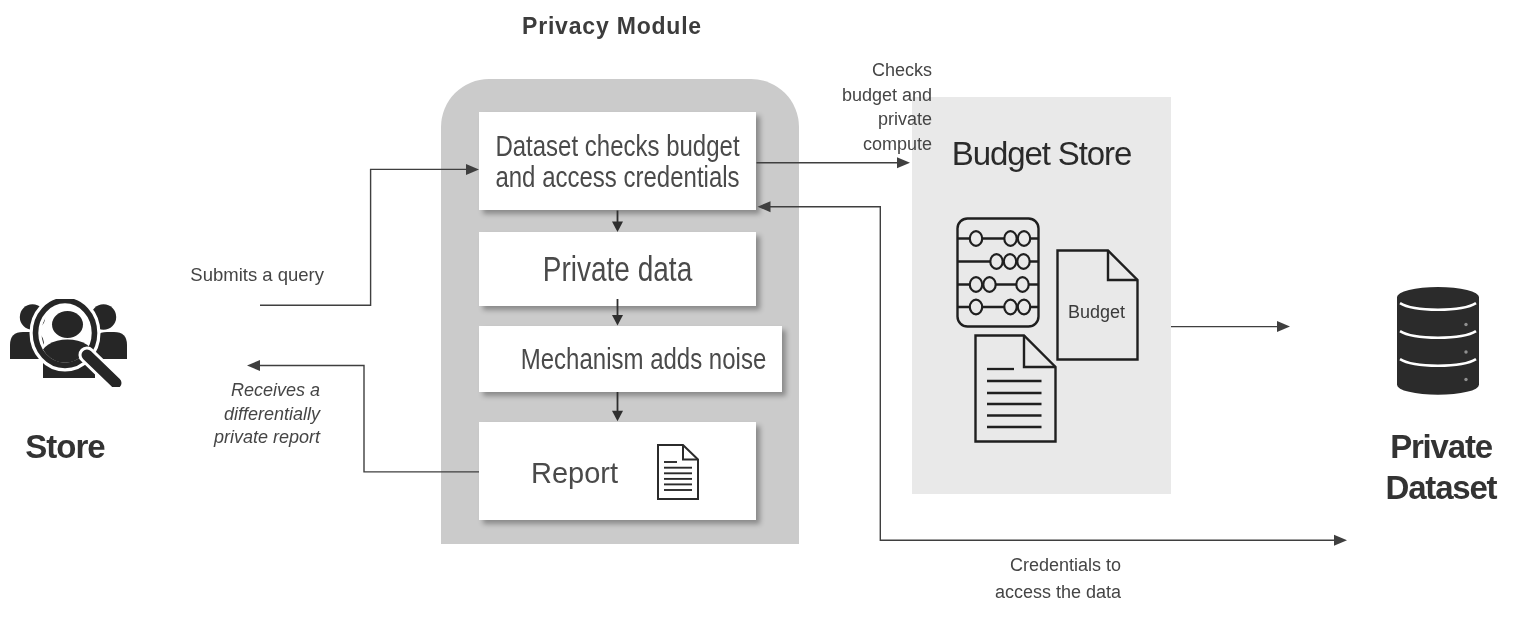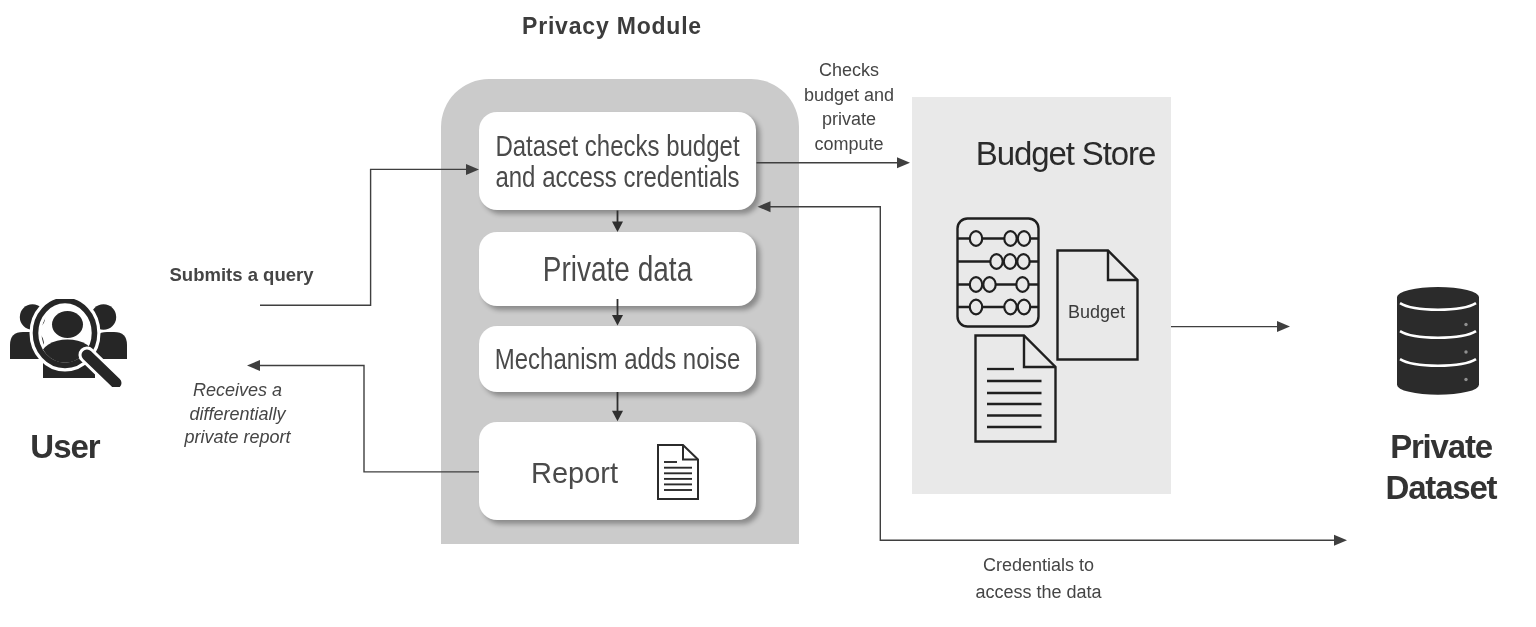--- a/index.html
+++ b/index.html
@@ -5,7 +5,7 @@
   html,body{margin:0;padding:0;}
   body{width:1536px;height:627px;background:#ffffff;font-family:"Liberation Sans",sans-serif;position:relative;overflow:hidden;}
   .abs{position:absolute;}
-  .lbl{color:#454545;text-align:center;line-height:24px;font-size:18px;}
+  .lbl{color:#454545;text-align:right;line-height:24px;font-size:18px;}
   .whitebox{position:absolute;left:479px;width:277px;background:#ffffff;box-shadow:4px 4px 5px rgba(0,0,0,0.32);display:flex;align-items:center;justify-content:center;text-align:center;color:#4a4a4a;border-radius:18px;}
 </style>
 </head>

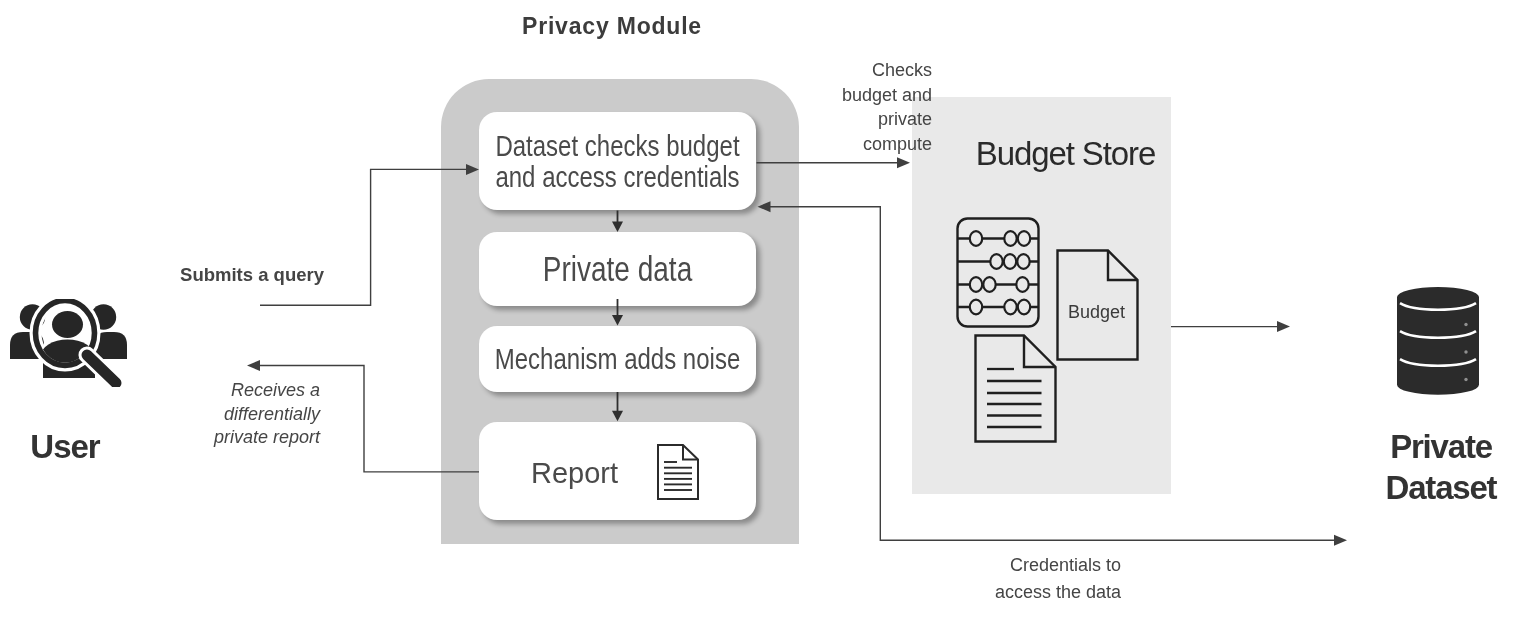--- a/index.html
+++ b/index.html
@@ -6,7 +6,7 @@
   body{width:1536px;height:627px;background:#ffffff;font-family:"Liberation Sans",sans-serif;position:relative;overflow:hidden;}
   .abs{position:absolute;}
   .lbl{color:#454545;text-align:right;line-height:24px;font-size:18px;}
-  .whitebox{position:absolute;left:479px;width:277px;background:#ffffff;box-shadow:4px 4px 5px rgba(0,0,0,0.32);display:flex;align-items:center;justify-content:center;text-align:center;color:#4a4a4a;border-radius:18px;}
+  .whitebox{position:absolute;left:479px;width:277px;background:#ffffff;box-shadow:4px 4px 5px rgba(0,0,0,0.32);display:flex;align-items:center;justify-content:center;text-align:center;color:#4a4a4a;}
 </style>
 </head>
 <body>

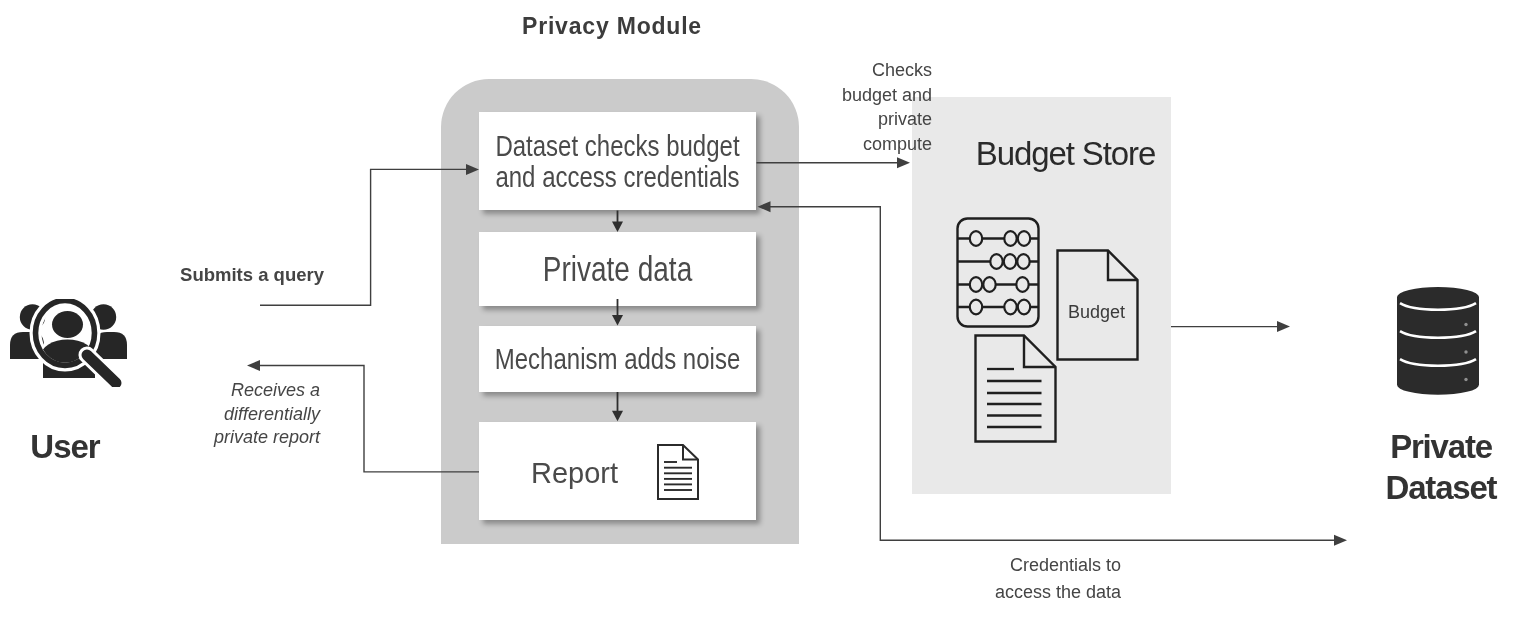--- a/index.html
+++ b/index.html
@@ -16,7 +16,7 @@
 <div class="abs" style="left:441px;top:79px;width:358px;height:465px;background:#cbcbcb;border-radius:48px 48px 0 0;"></div>
 
 <div class="abs" style="left:912px;top:97px;width:259px;height:397px;background:#e9e9e9;"></div>
-<div class="abs" style="left:912px;top:135px;width:259px;text-align:center;font-size:33px;color:#2a2a2a;letter-spacing:-1.1px;line-height:38px;margin-left:24px;">Budget Store</div>
+<div class="abs" style="left:912px;top:135px;width:259px;text-align:center;font-size:33px;color:#2a2a2a;letter-spacing:-1.1px;line-height:38px;">Budget Store</div>
 
 <div class="whitebox" style="top:112px;height:98px;font-size:24px;line-height:25px;">
     <span style="display:block;transform:scaleY(1.22);">Dataset checks budget<br>and access credentials</span>

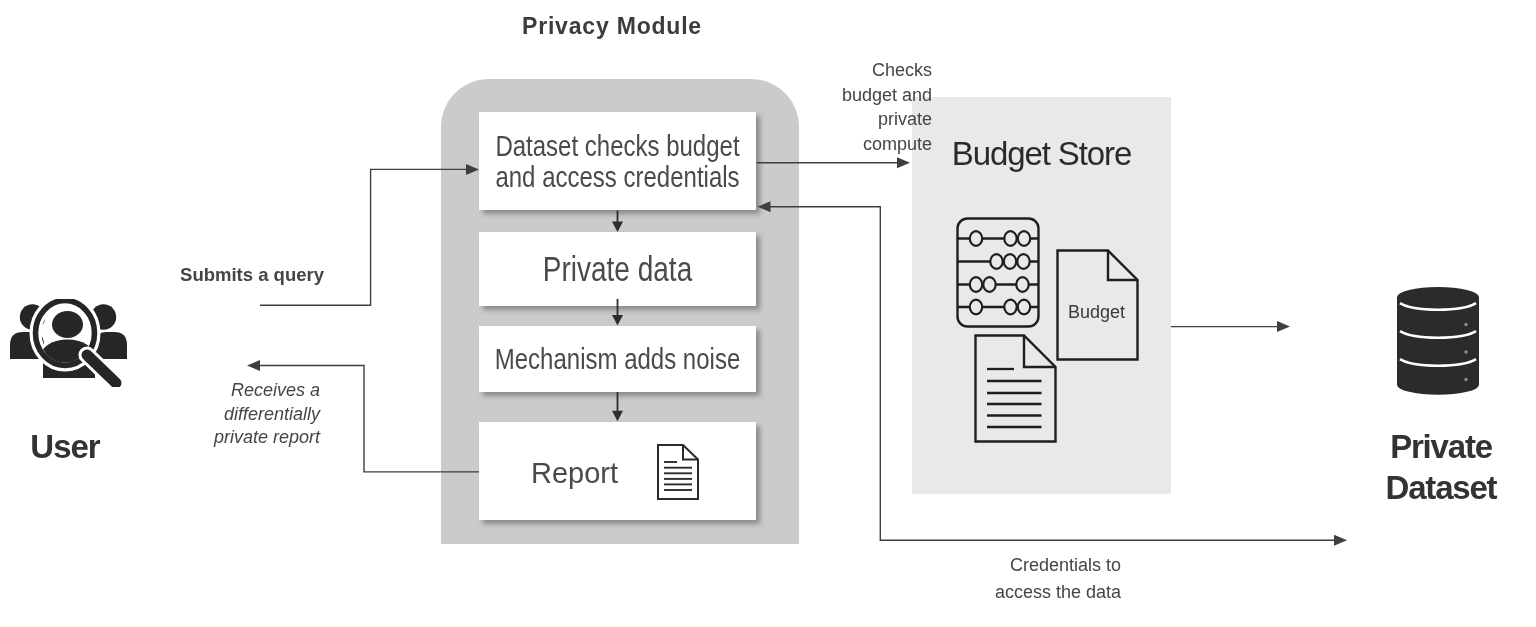--- a/index.html
+++ b/index.html
@@ -43,7 +43,7 @@
   </g>
 </svg>
 
-<div class="abs lbl" style="left:159px;top:263px;width:165px;font-size:18.5px;font-weight:bold;">Submits a query</div>
+<div class="abs lbl" style="left:159px;top:263px;width:165px;font-size:18.5px;">Submits a query</div>
 <div class="abs lbl" style="left:155px;top:379px;width:165px;line-height:23.7px;font-style:italic;">Receives a<br>differentially<br>private report</div>
 <div class="abs lbl" style="left:766px;top:58px;width:166px;line-height:24.6px;">Checks<br>budget and<br>private<br>compute</div>
 <div class="abs lbl" style="left:956px;top:552px;width:165px;line-height:27px;">Credentials to<br>access the data</div>

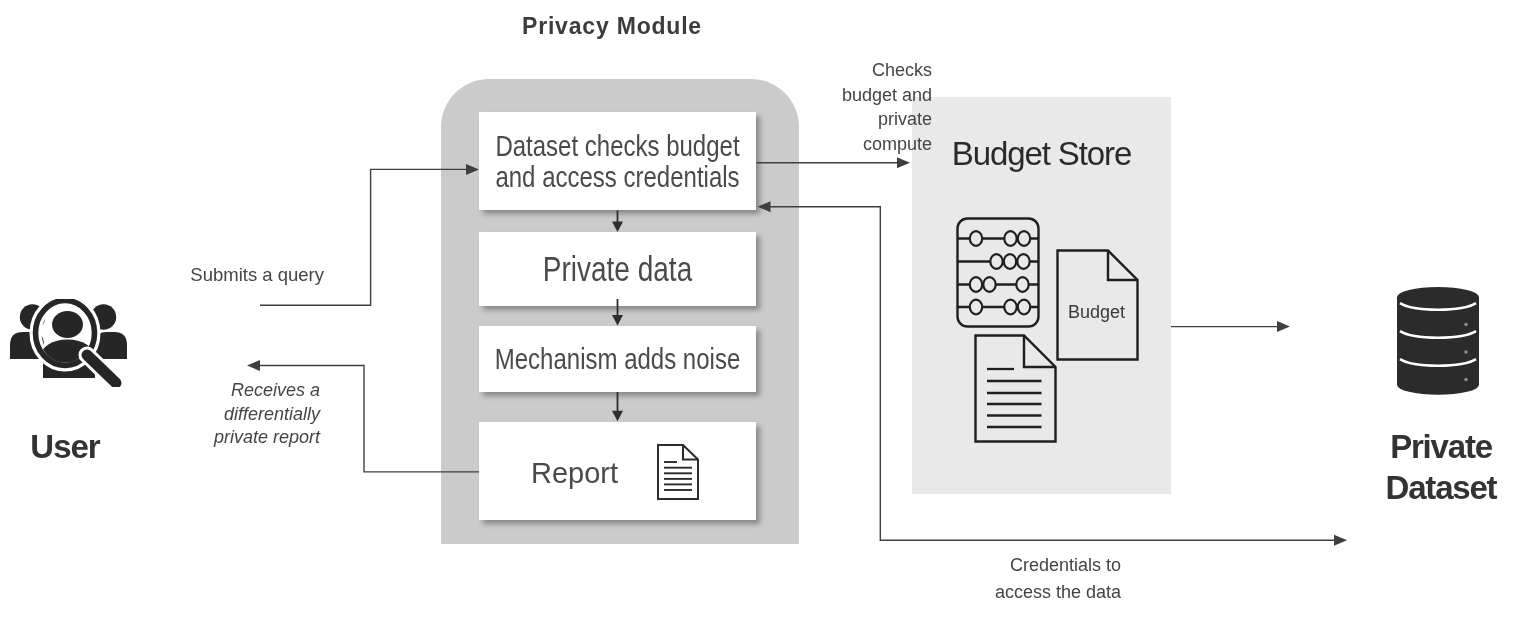--- a/index.html
+++ b/index.html
@@ -24,7 +24,7 @@
 <div class="whitebox" style="top:232px;height:74px;font-size:28px;">
     <span style="display:block;transform:scaleY(1.22) translateY(1.2px);">Private data</span>
   </div>
-<div class="whitebox" style="top:326px;height:66px;font-size:24px;">
+<div class="whitebox" style="top:326px;height:66px;font-size:24px;padding-left:26px;">
     <span style="display:block;transform:scaleY(1.22);">Mechanism adds noise</span>
   </div>
 <div class="whitebox" style="top:422px;height:98px;"></div>

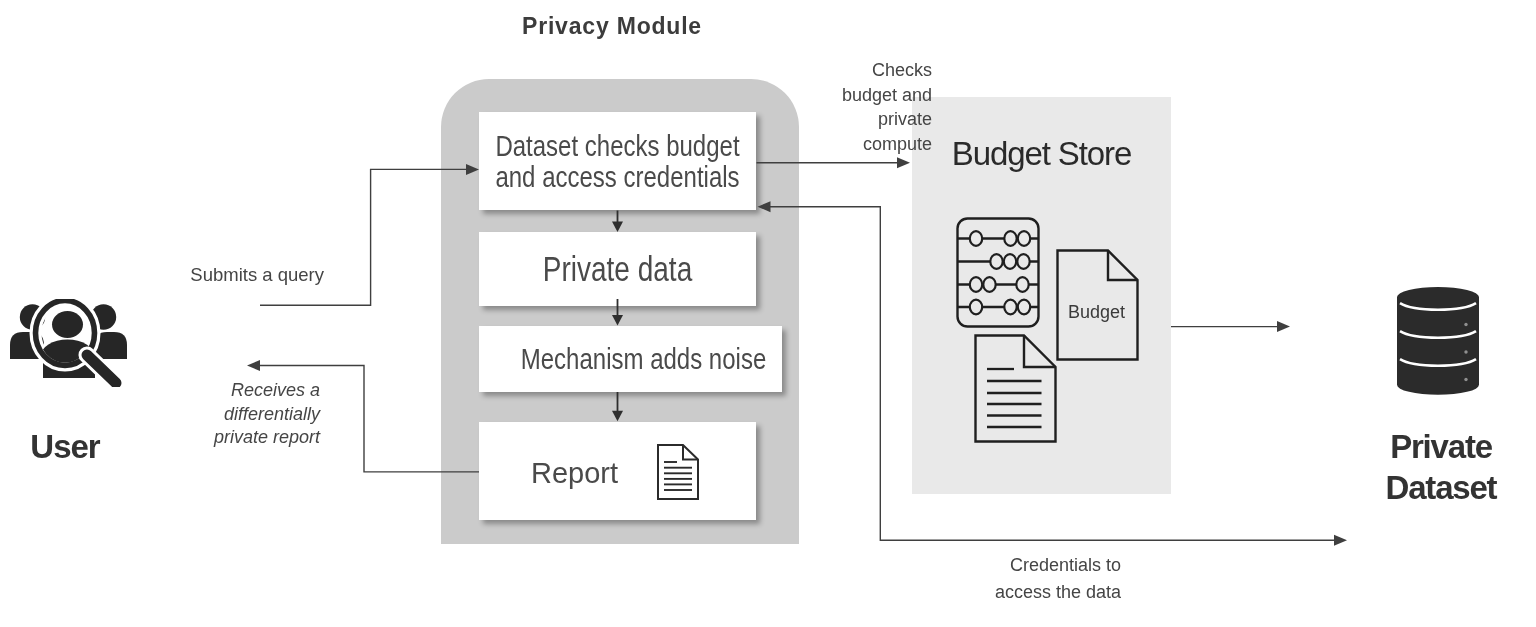--- a/index.html
+++ b/index.html
@@ -48,7 +48,7 @@
 <div class="abs lbl" style="left:766px;top:58px;width:166px;line-height:24.6px;">Checks<br>budget and<br>private<br>compute</div>
 <div class="abs lbl" style="left:956px;top:552px;width:165px;line-height:27px;">Credentials to<br>access the data</div>
 
-<div class="abs" style="left:0px;top:428px;width:130px;text-align:center;font-size:33px;font-weight:bold;letter-spacing:-1px;color:#333333;">User</div>
+<div class="abs" style="left:0px;top:428px;width:130px;text-align:center;font-size:33px;font-weight:bold;letter-spacing:-1px;color:#333333;">Store</div>
 
 <div class="abs" style="left:1361px;top:427px;width:160px;text-align:center;font-size:33px;font-weight:bold;letter-spacing:-1.2px;line-height:40.5px;color:#333333;">Private<br>Dataset</div>
 

